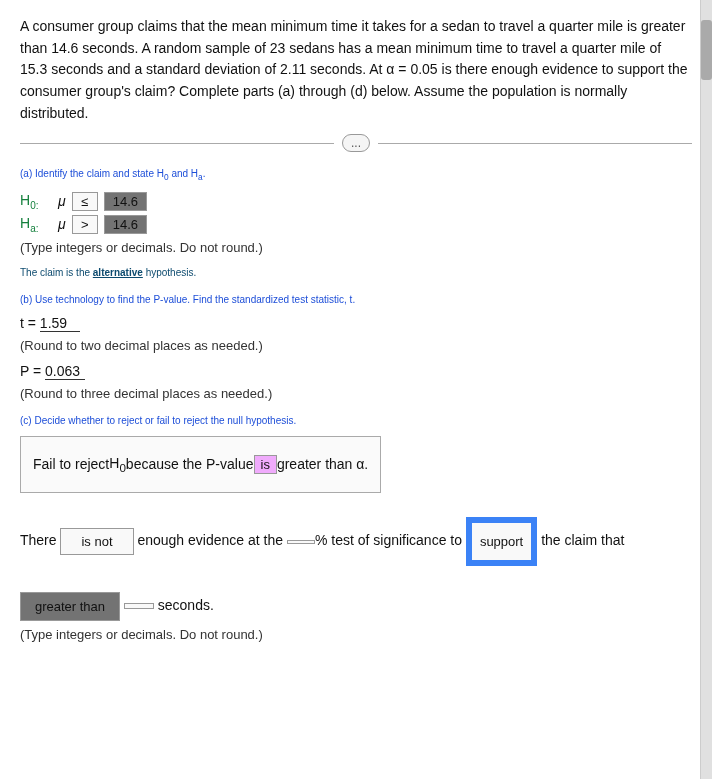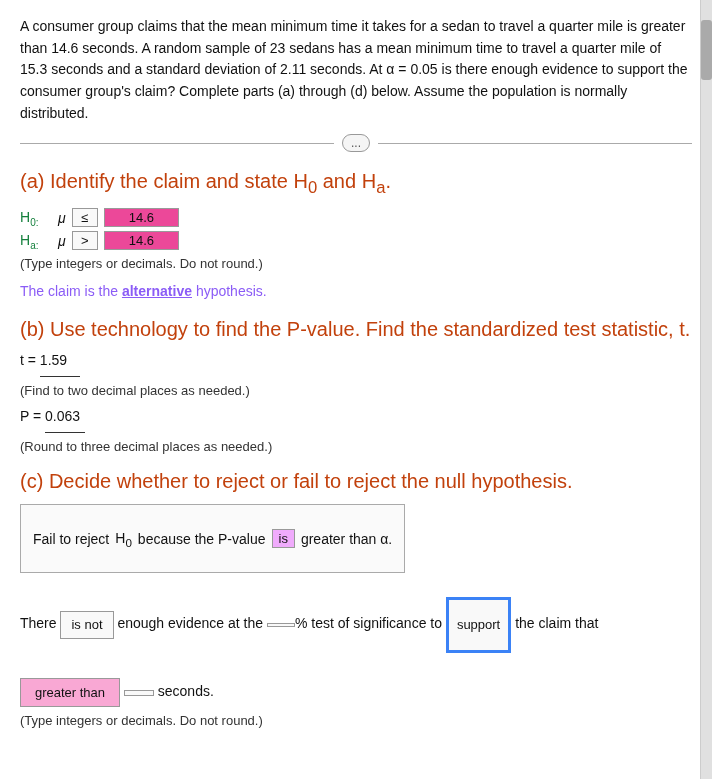--- a/index.html
+++ b/index.html
@@ -51,8 +51,8 @@
       margin-bottom: 12px;
     }
     .section-label {
-      font-size: 20px;
-      color: #c2410c;
+      font-size: 10px;
+      color: #1d4ed8;
       margin-bottom: 8px;
       line-height: 1.5;
     }

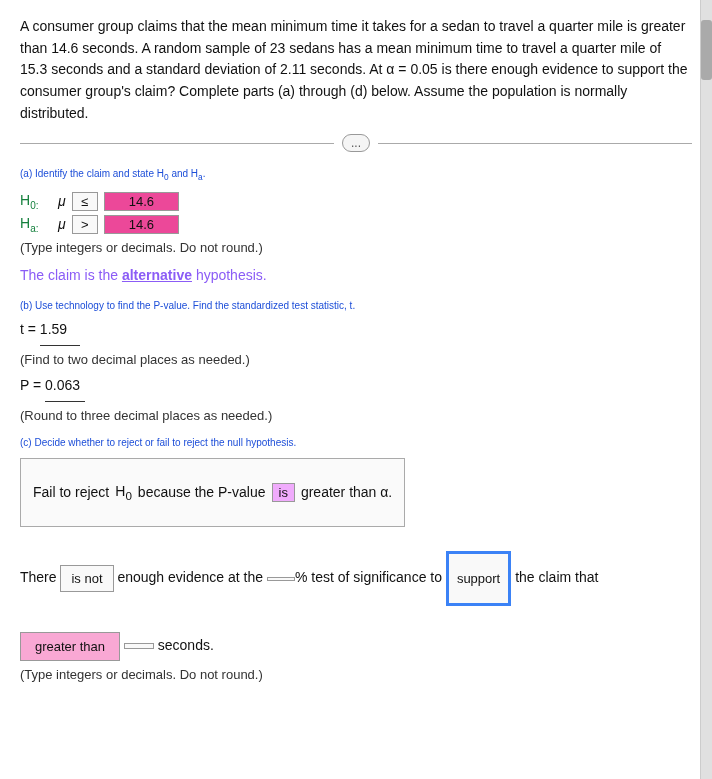--- a/index.html
+++ b/index.html
@@ -86,8 +86,8 @@
     }
     .hyp-value {
       border: 1px solid #999;
-      background: #ec4899;
-      padding: 1px 24px;
+      background: #737373;
+      padding: 1px 8px;
       font-size: 13px;
       margin-left: 6px;
       min-width: 36px;

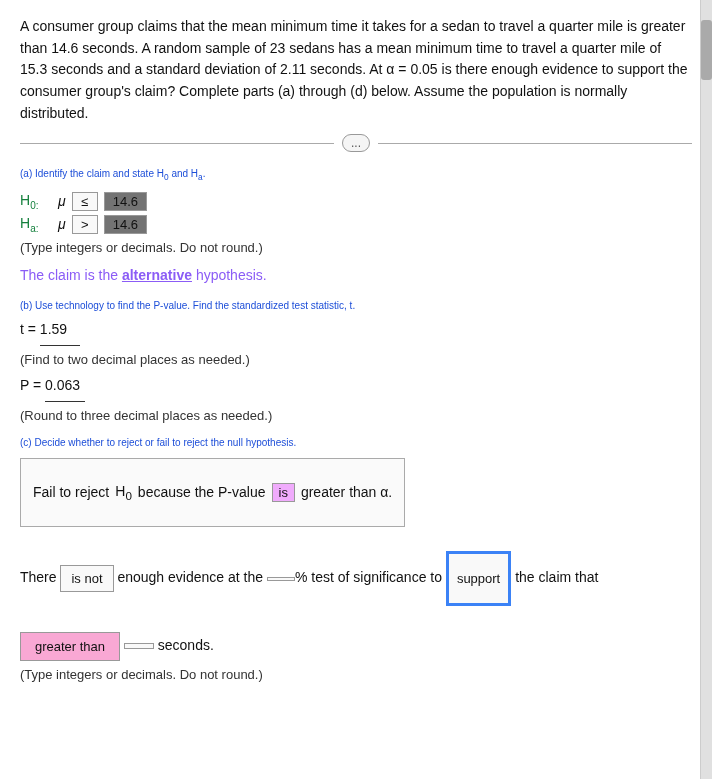--- a/index.html
+++ b/index.html
@@ -101,8 +101,8 @@
       margin-bottom: 10px;
     }
     .claim-text {
-      font-size: 14px;
-      color: #8b5cf6;
+      font-size: 10px;
+      color: #0c4a6e;
       margin-bottom: 12px;
       line-height: 1.5;
     }

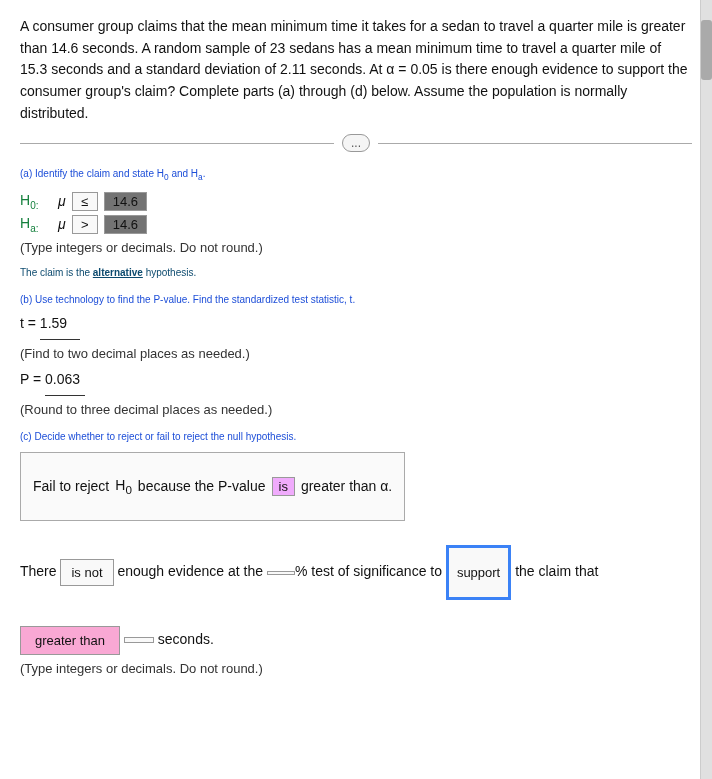--- a/index.html
+++ b/index.html
@@ -117,7 +117,7 @@
     }
     .value-display .val {
       border-bottom: 1px solid #333;
-      padding-bottom: 8px;
+      padding-bottom: 0;
       min-width: 40px;
       display: inline-block;
     }

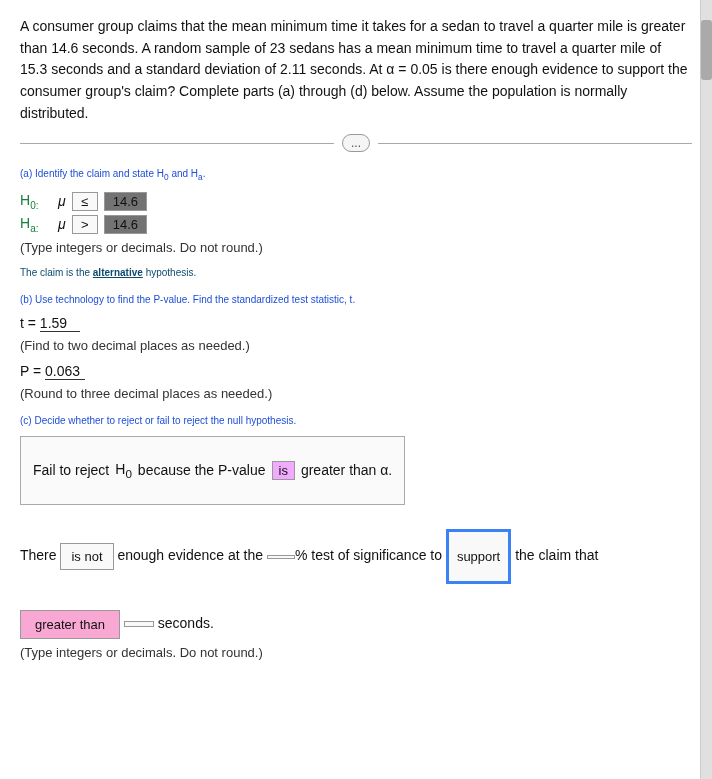--- a/index.html
+++ b/index.html
@@ -253,7 +253,7 @@
       <span>t =</span>
       <span class="val">1.59</span>
     </div>
-    <div class="note-text">(Find to two decimal places as needed.)</div>
+    <div class="note-text">(Round to two decimal places as needed.)</div>
 
 
     <div class="value-display">

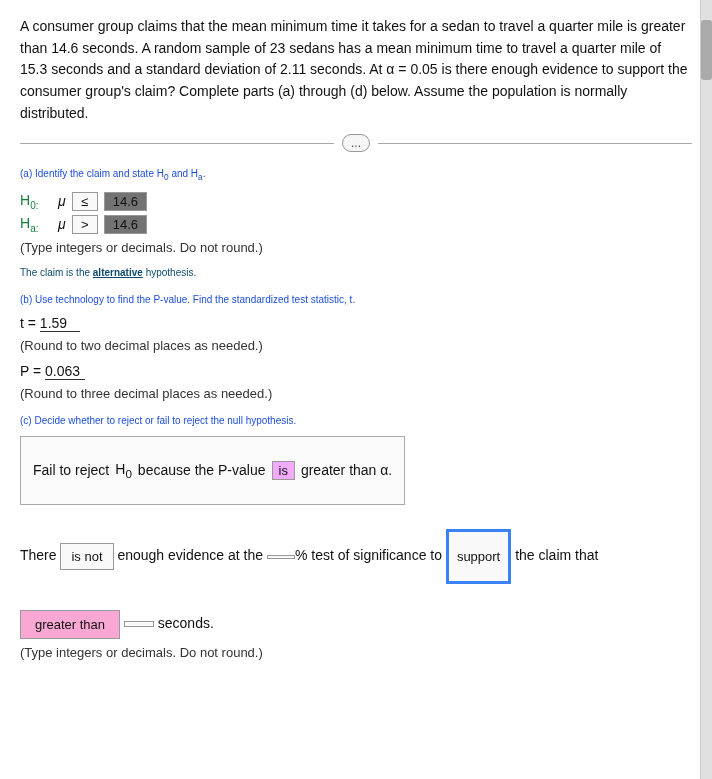--- a/index.html
+++ b/index.html
@@ -123,10 +123,9 @@
     }
     .reject-box {
       border: 1px solid #aaa;
-      padding: 24px 12px;
+      padding: 18px 12px;
       display: inline-flex;
       align-items: center;
-      gap: 6px;
       margin-bottom: 12px;
       background: #fafafa;
       font-size: 14px;

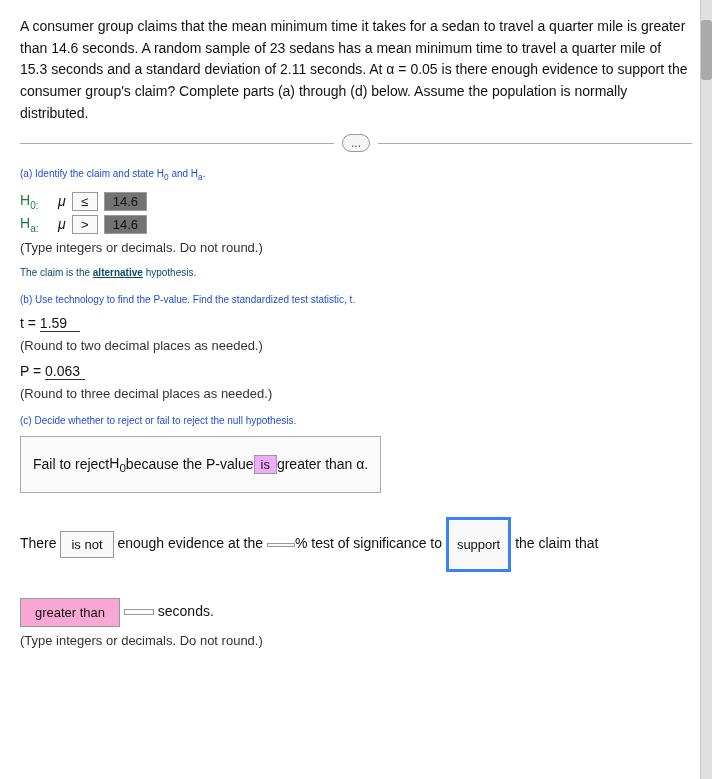--- a/index.html
+++ b/index.html
@@ -163,7 +163,7 @@
     .bottom-section .is-not-box {
       border: 1px solid #999;
       background: #f9f9f9;
-      padding: 1px 10px;
+      padding: 1px 20px;
       font-size: 13px;
       display: inline-block;
       vertical-align: middle;

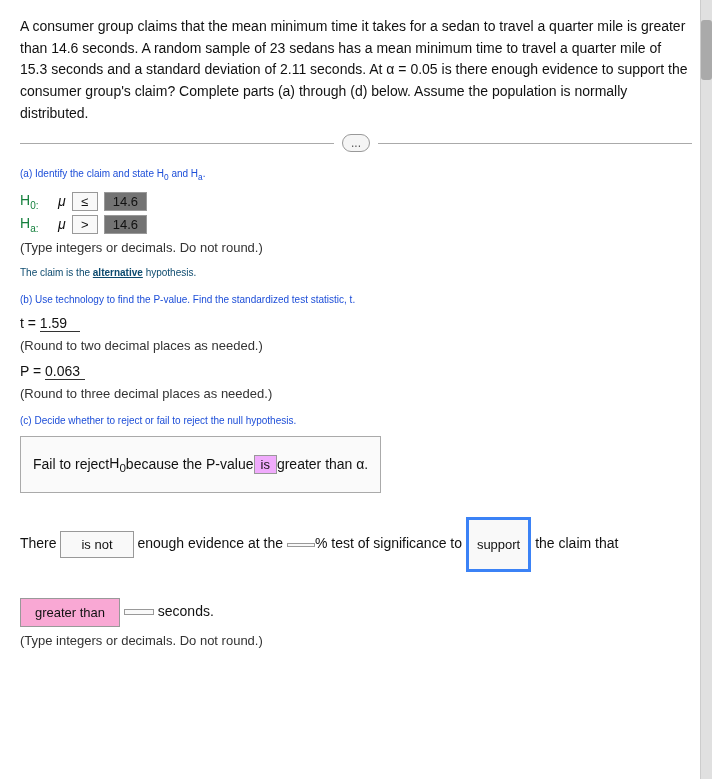--- a/index.html
+++ b/index.html
@@ -153,9 +153,9 @@
       vertical-align: middle;
     }
     .bottom-section .support-box {
-      border: 3px solid #3b82f6;
-      background: #f9f9f9;
-      padding: 13px 8px;
+      border: 6px solid #3b82f6;
+      background: #f9f9f9;
+      padding: 7px 8px;
       font-size: 13px;
       display: inline-block;
       vertical-align: middle;

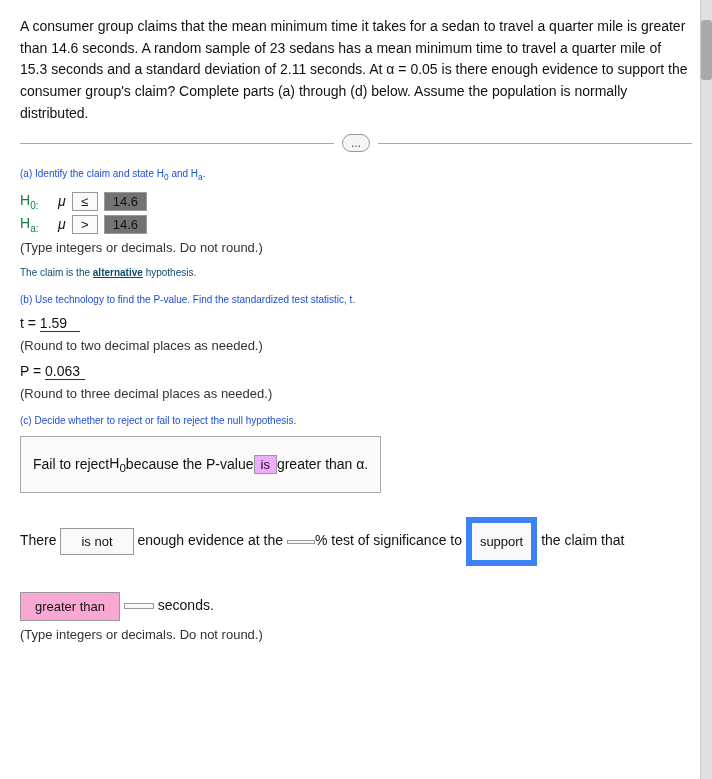--- a/index.html
+++ b/index.html
@@ -170,7 +170,7 @@
     }
     .bottom-section .gt-box {
       border: 1px solid #999;
-      background: #f9a8d4;
+      background: #737373;
       padding: 2px 10px;
       font-size: 13px;
       display: inline-block;

